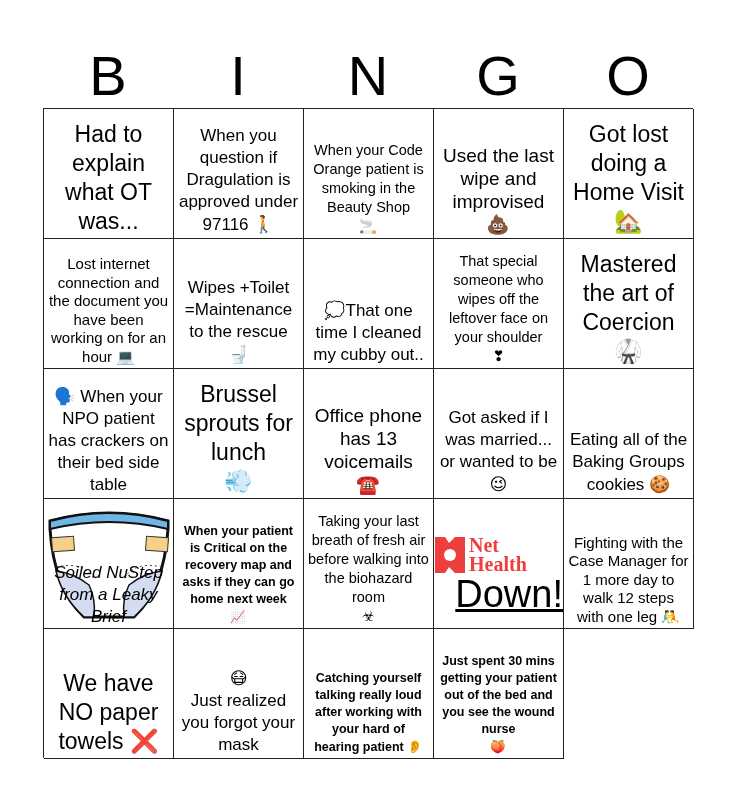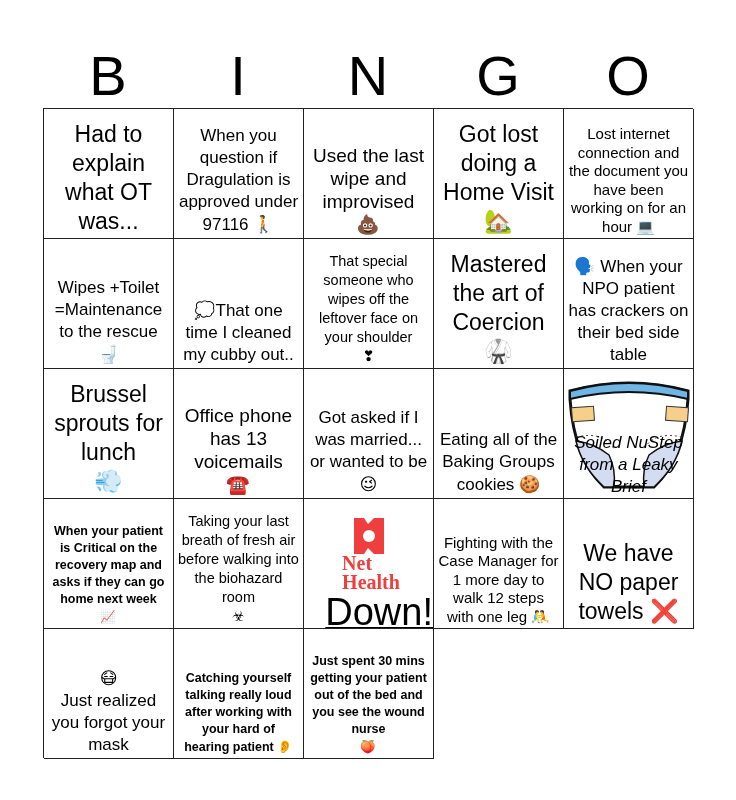--- a/index.html
+++ b/index.html
@@ -50,6 +50,9 @@
   </div>
   <div class="cell fs-m">
     <span class="txt"><span>When you question if Dragulation is approved under 97116</span> <span class="emo">🚶</span></span>
+  </div>
+  <div class="cell fs-s">
+    <span class="txt"><span>When your Code Orange patient is smoking in the Beauty Shop</span><br><span class="emo">🚬</span></span>
   </div>
   <div class="cell fs-l">
     <span class="txt"><span>Used the last wipe and improvised</span><br><span class="emo">💩</span></span>

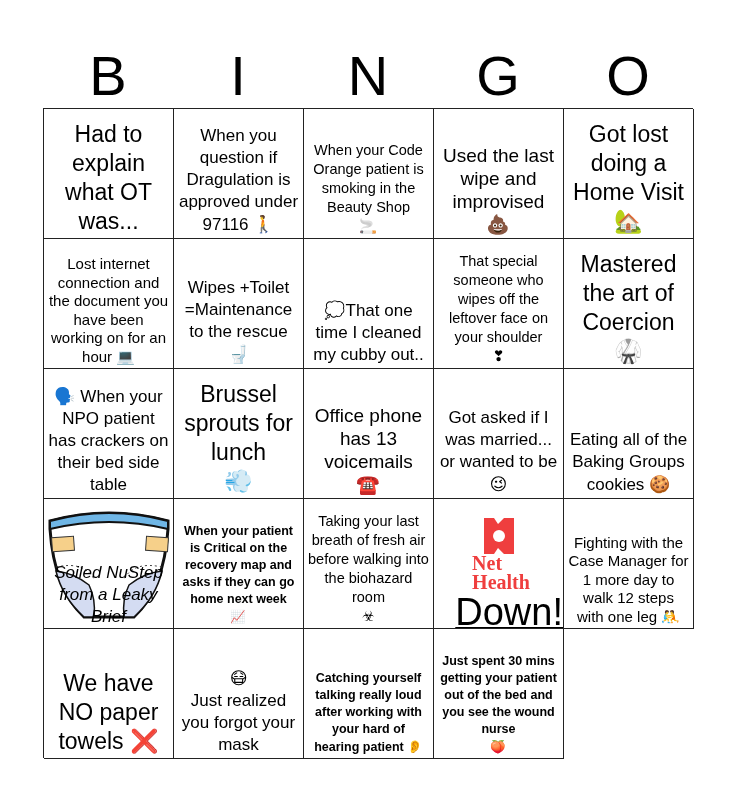--- a/index.html
+++ b/index.html
@@ -27,7 +27,7 @@
   .diaper-cell svg { position: absolute; left: 0; top: 0; }
   .diaper-cell .txt { position: relative; font-size: 17px; line-height: 22px; margin-top: -14px; font-style: italic; }
   .nh-cell { flex-direction: column; padding: 0; }
-  .nh-logo { display: flex; align-items: center; width: 128px; margin-top: 23px; flex-direction: column; }
+  .nh-logo { display: flex; align-items: center; width: 128px; margin-top: 23px; }
   .nh-word { color: #ef3e3e; font-family: "Liberation Serif", serif; font-weight: bold;
              font-size: 20px; line-height: 19px; text-align: left; margin-left: 4px; }
   .nh-down { font-size: 38px; line-height: 40px; margin-top: 0; text-decoration: underline; }

